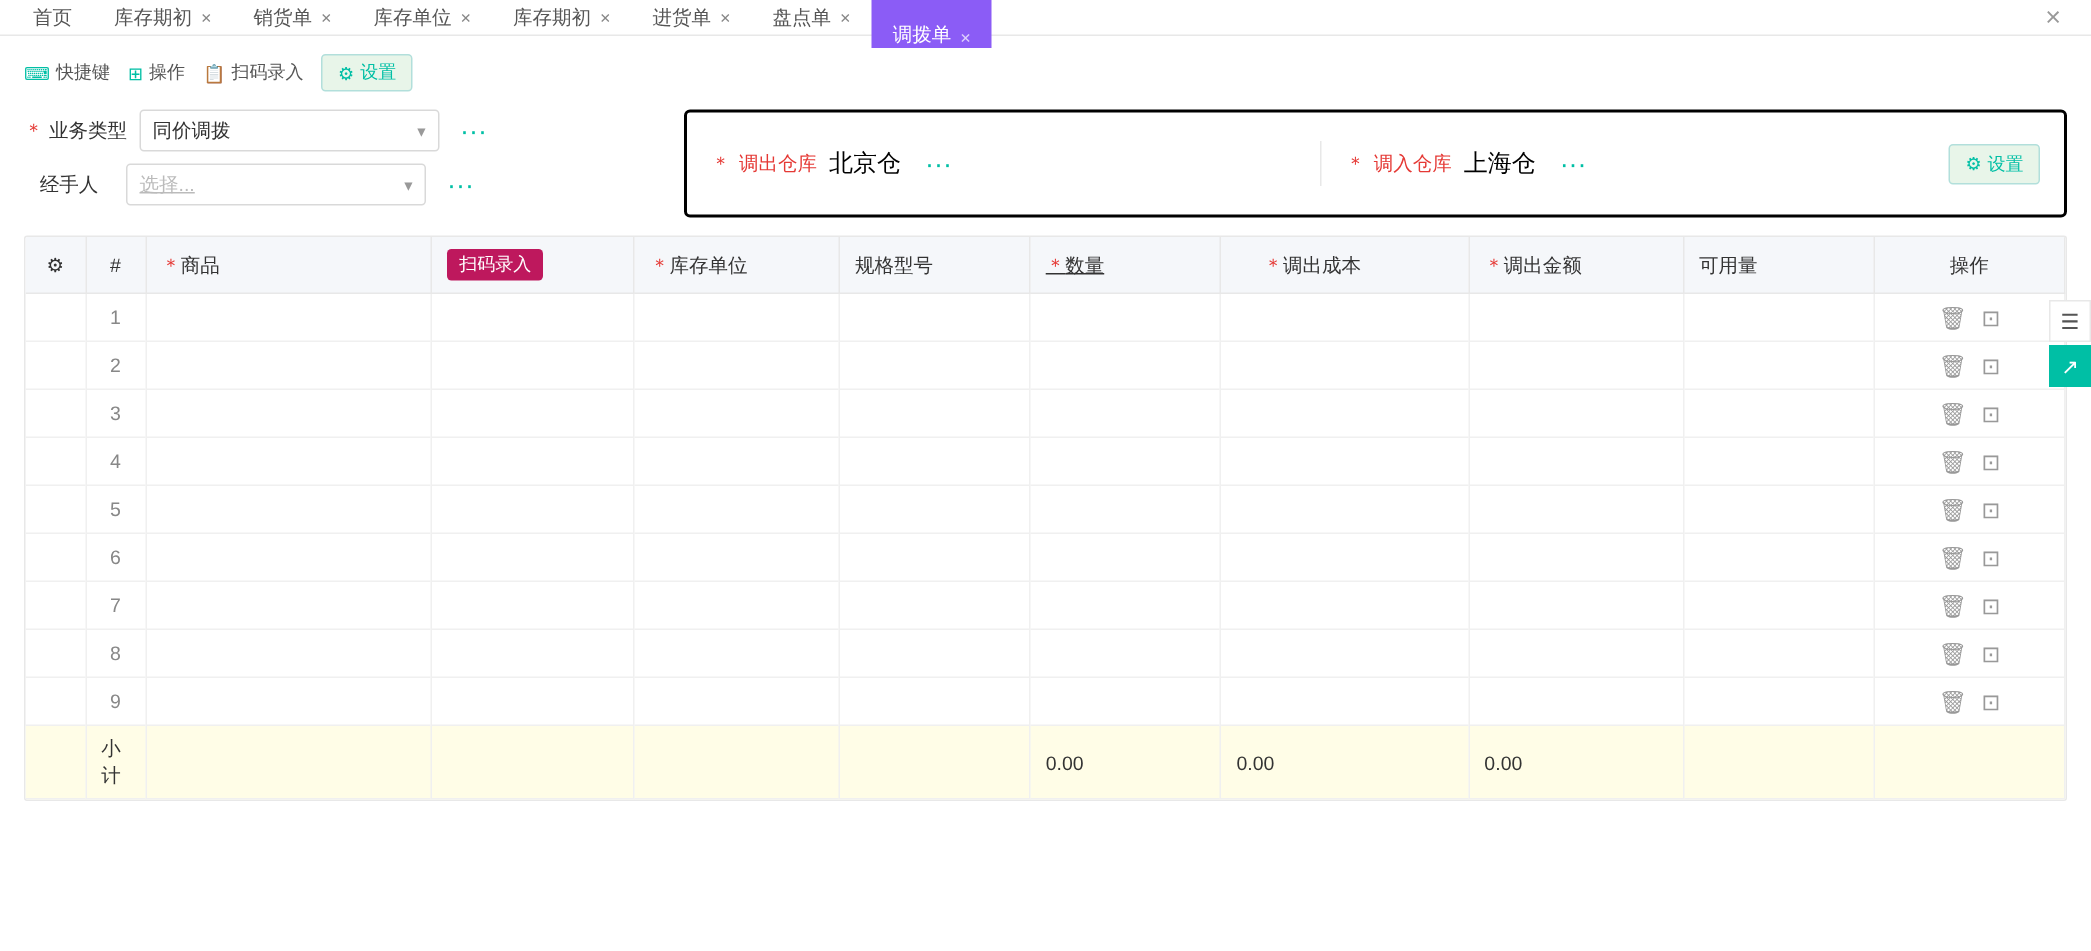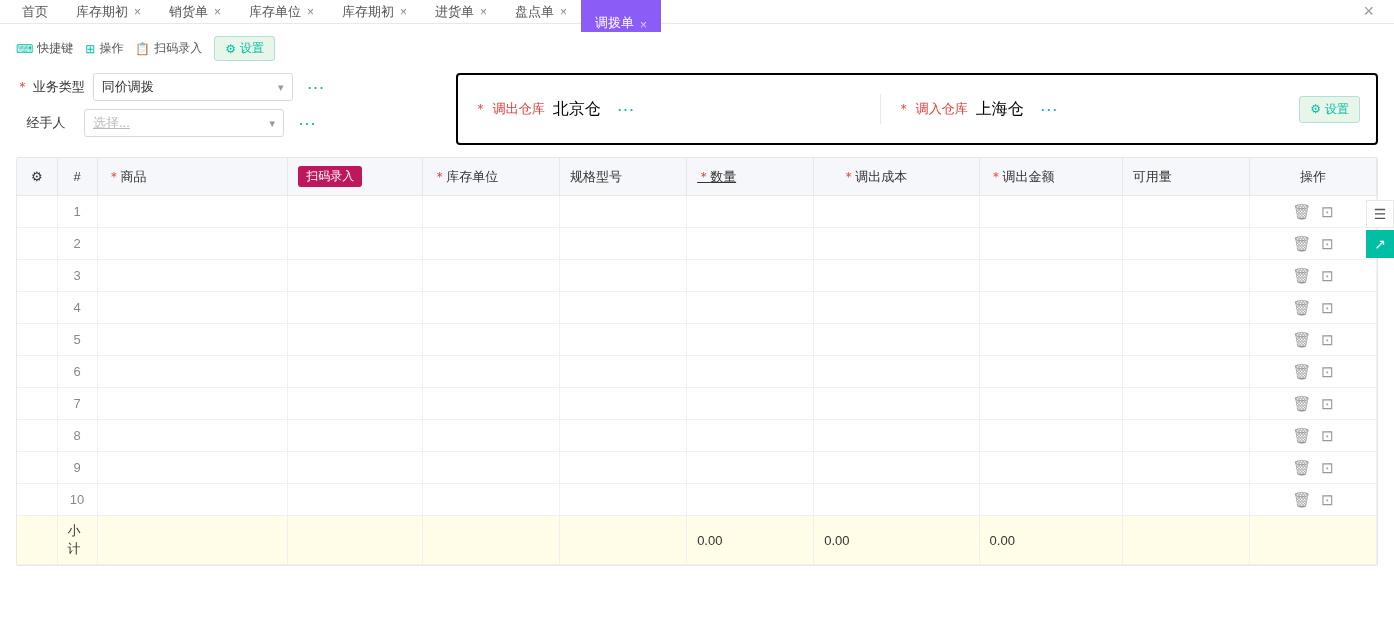--- a/index.html
+++ b/index.html
@@ -596,22 +596,6 @@
           <span class="op-icon">⊡</span>
         </td>
       </tr>
-            <tr>
-        <td class="col-settings"></td>
-        <td class="col-num">10</td>
-        <td></td>
-        <td></td>
-        <td></td>
-        <td></td>
-        <td></td>
-        <td></td>
-        <td></td>
-        <td></td>
-        <td class="col-op">
-          <span class="op-icon">🗑</span>
-          <span class="op-icon">⊡</span>
-        </td>
-      </tr>
             <tr class="subtotal-row">
         <td></td>
         <td>小计</td>

